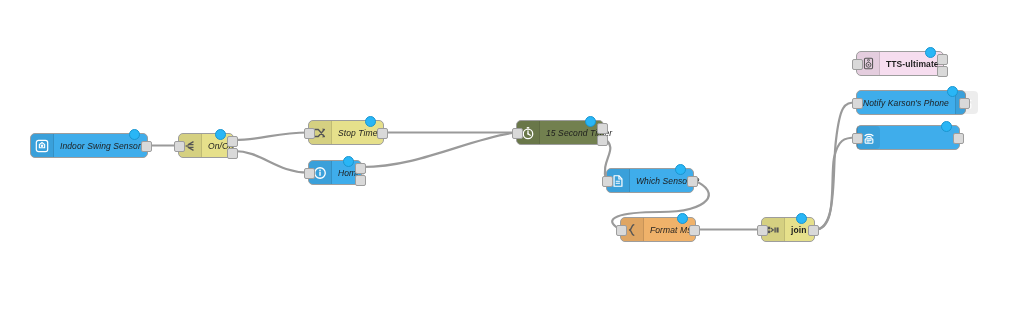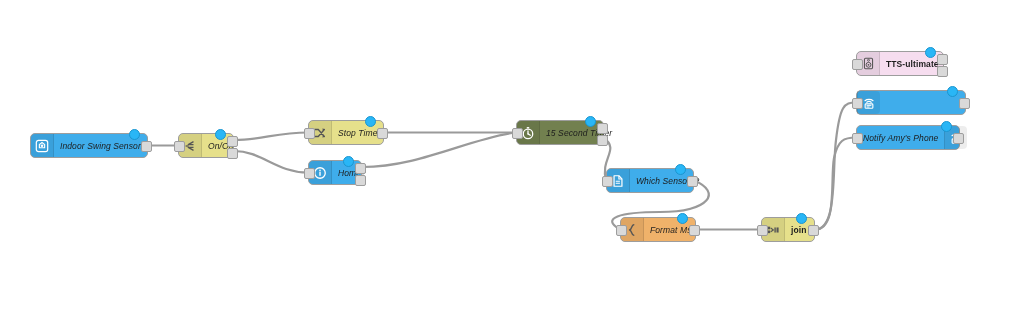--- a/index.html
+++ b/index.html
@@ -223,6 +223,7 @@
         <div class="statusdot" style="background: rgb(41, 182, 246);"></div>
       </div>
       <div class="node icon-right" style="left: 856px; top: 90px; width: 110px; background: rgb(63, 173, 235);">
+        <div class="label">Notify Karson's Phone</div>
         <div class="icon-box">
           <svg class="glyph" width="14" height="14" viewBox="0 0 16 16">
             <path d="M3.4 5.4 C5.6 3.4 10.4 3.4 12.6 5.4" fill="none" stroke="#ffffff" stroke-width="1.3" stroke-linecap="round"></path>

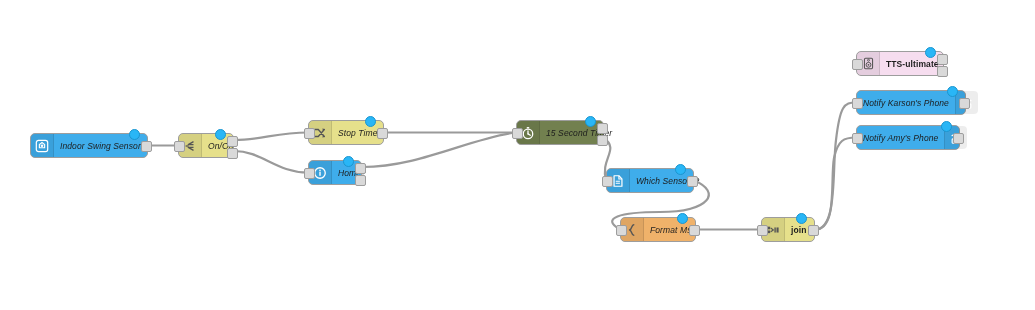--- a/index.html
+++ b/index.html
@@ -237,7 +237,6 @@
         <div class="statusdot" style="background: rgb(41, 182, 246);"></div>
       </div>
       <div class="node icon-right" style="left: 856px; top: 125px; width: 104px; background: rgb(63, 173, 235);">
-        <div class="label">Notify Amy's Phone</div>
         <div class="icon-box">
           <svg class="glyph" width="14" height="14" viewBox="0 0 16 16">
             <path d="M3.4 5.4 C5.6 3.4 10.4 3.4 12.6 5.4" fill="none" stroke="#ffffff" stroke-width="1.3" stroke-linecap="round"></path>

